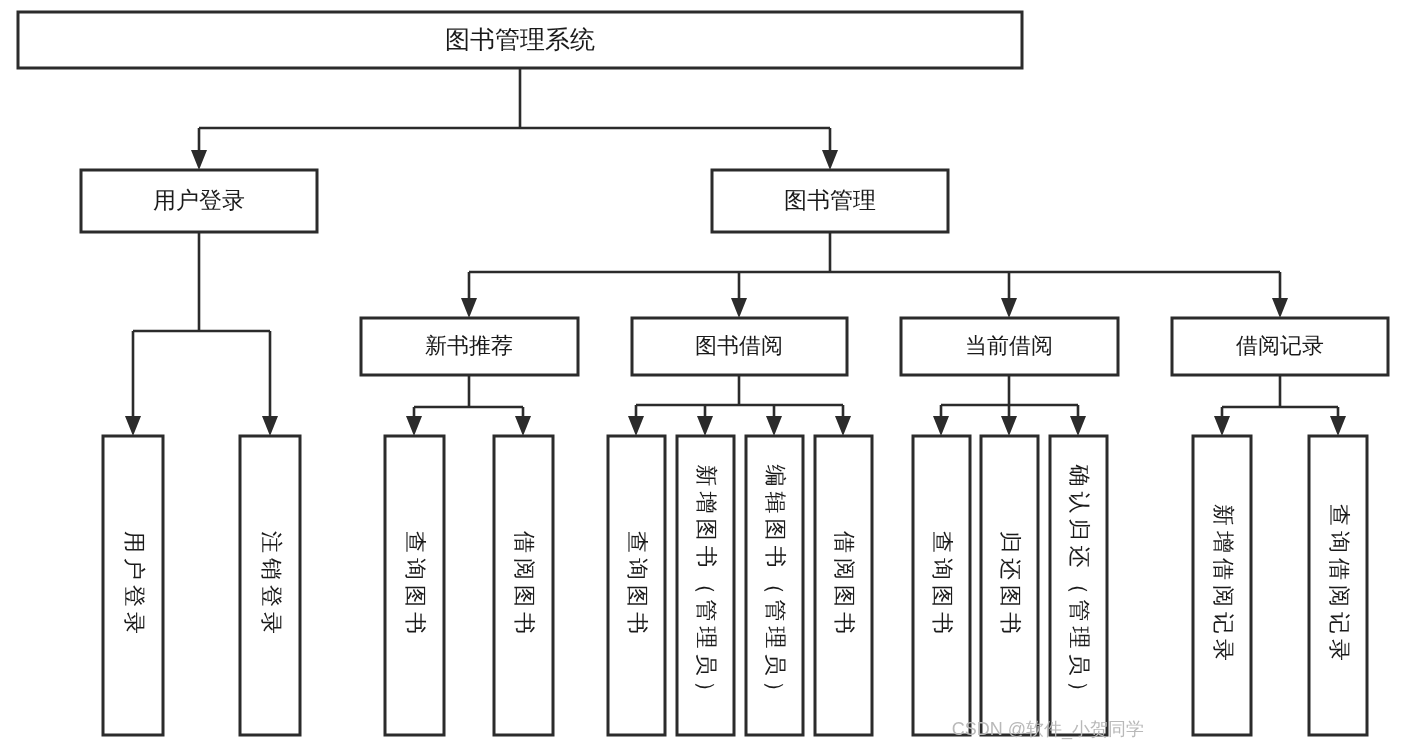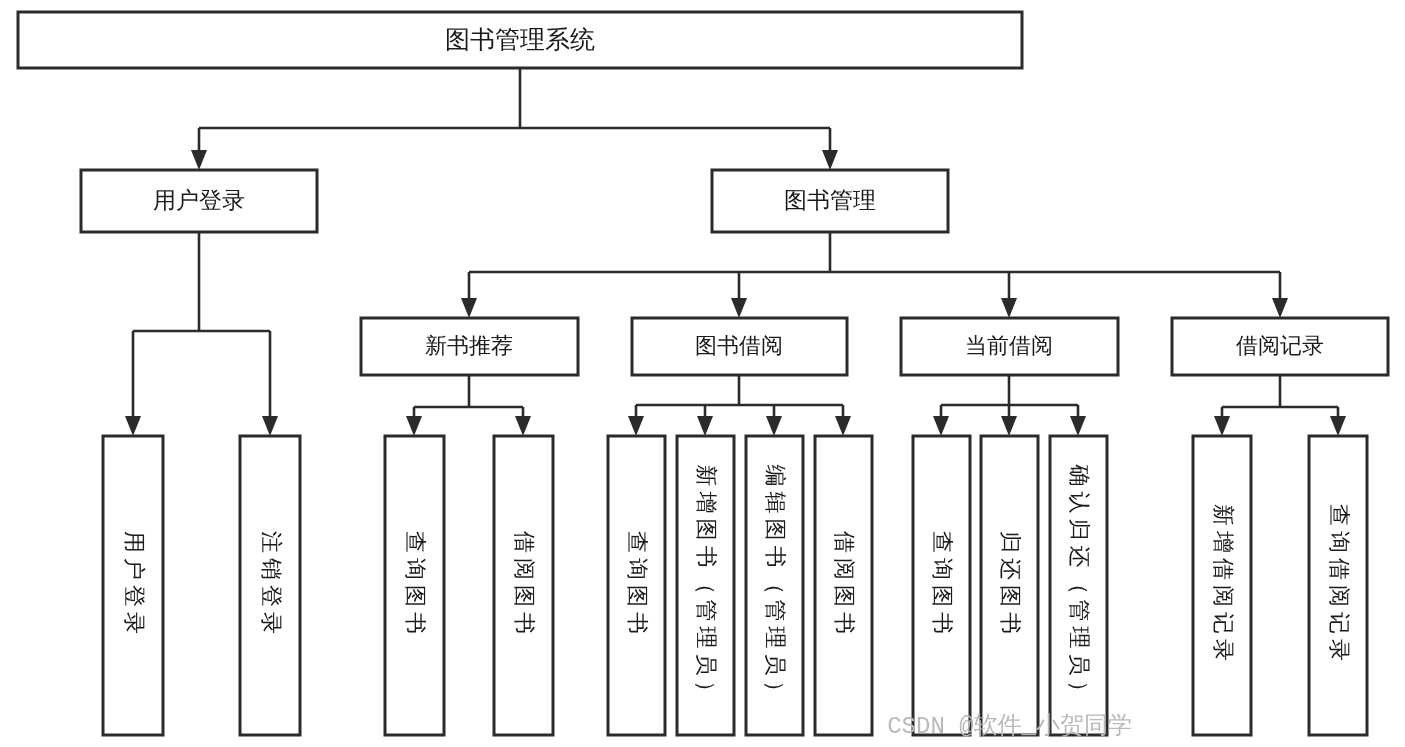--- a/index.html
+++ b/index.html
@@ -55,10 +55,10 @@
   }
   .watermark {
     position: absolute;
-    right: 16px;
+    right: 4px;
     bottom: 6px;
-    font-family: Liberation Mono, monospace;
-    font-size: 24px;
+    font-family: Liberation Sans, sans-serif;
+    font-size: 18px;
     color: #b9b9b9;
     white-space: nowrap;
     pointer-events: none;

